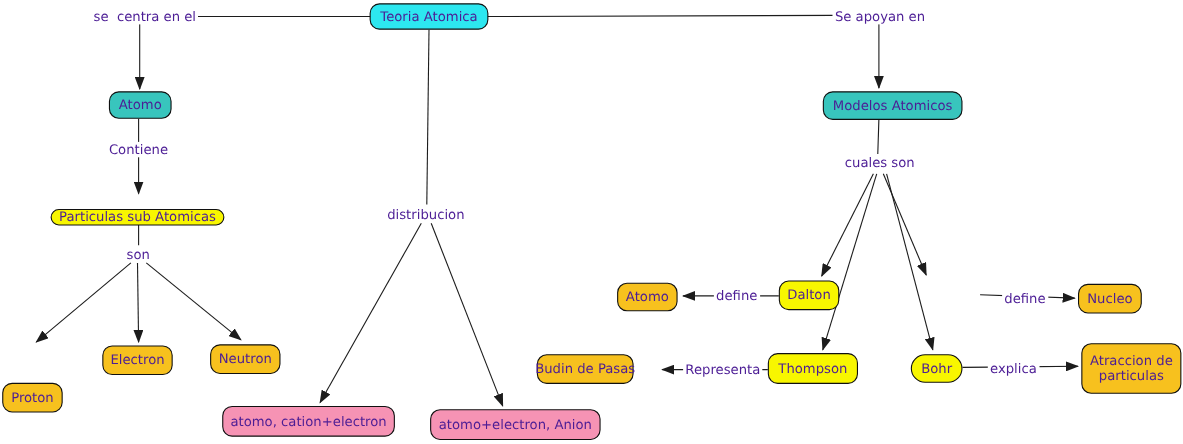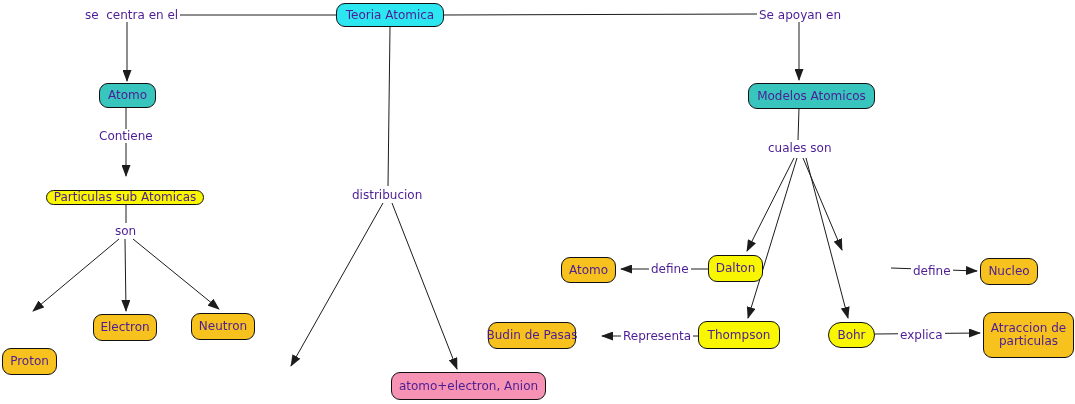--- a/index.html
+++ b/index.html
@@ -86,6 +86,7 @@
   <div class="node" style="left: 2px; top: 315px; width: 55px; height: 27px; background-color: rgb(247, 193, 30); margin-top: 33px;">Proton</div>
   <div class="node" style="left: 93px; top: 314px; width: 64px; height: 27px; background-color: rgb(247, 193, 30);">Electron</div>
   <div class="node" style="left: 191px; top: 313px; width: 64px; height: 27px; background-color: rgb(247, 193, 30);">Neutron</div>
+  <div class="node" style="left: 202px; top: 369px; width: 157px; height: 28px; background-color: rgb(246, 147, 180);">atomo, cation+electron</div>
   <div class="node" style="left: 391px; top: 372px; width: 155px; height: 28px; background-color: rgb(246, 147, 180);">atomo+electron, Anion</div>
   <div class="node" style="left: 748px; top: 83px; width: 127px; height: 26px; background-color: rgb(56, 197, 189);">Modelos Atomicos</div>
   <div class="node" style="left: 561px; top: 257px; width: 55px; height: 26px; background-color: rgb(247, 193, 30);">Atomo</div>

